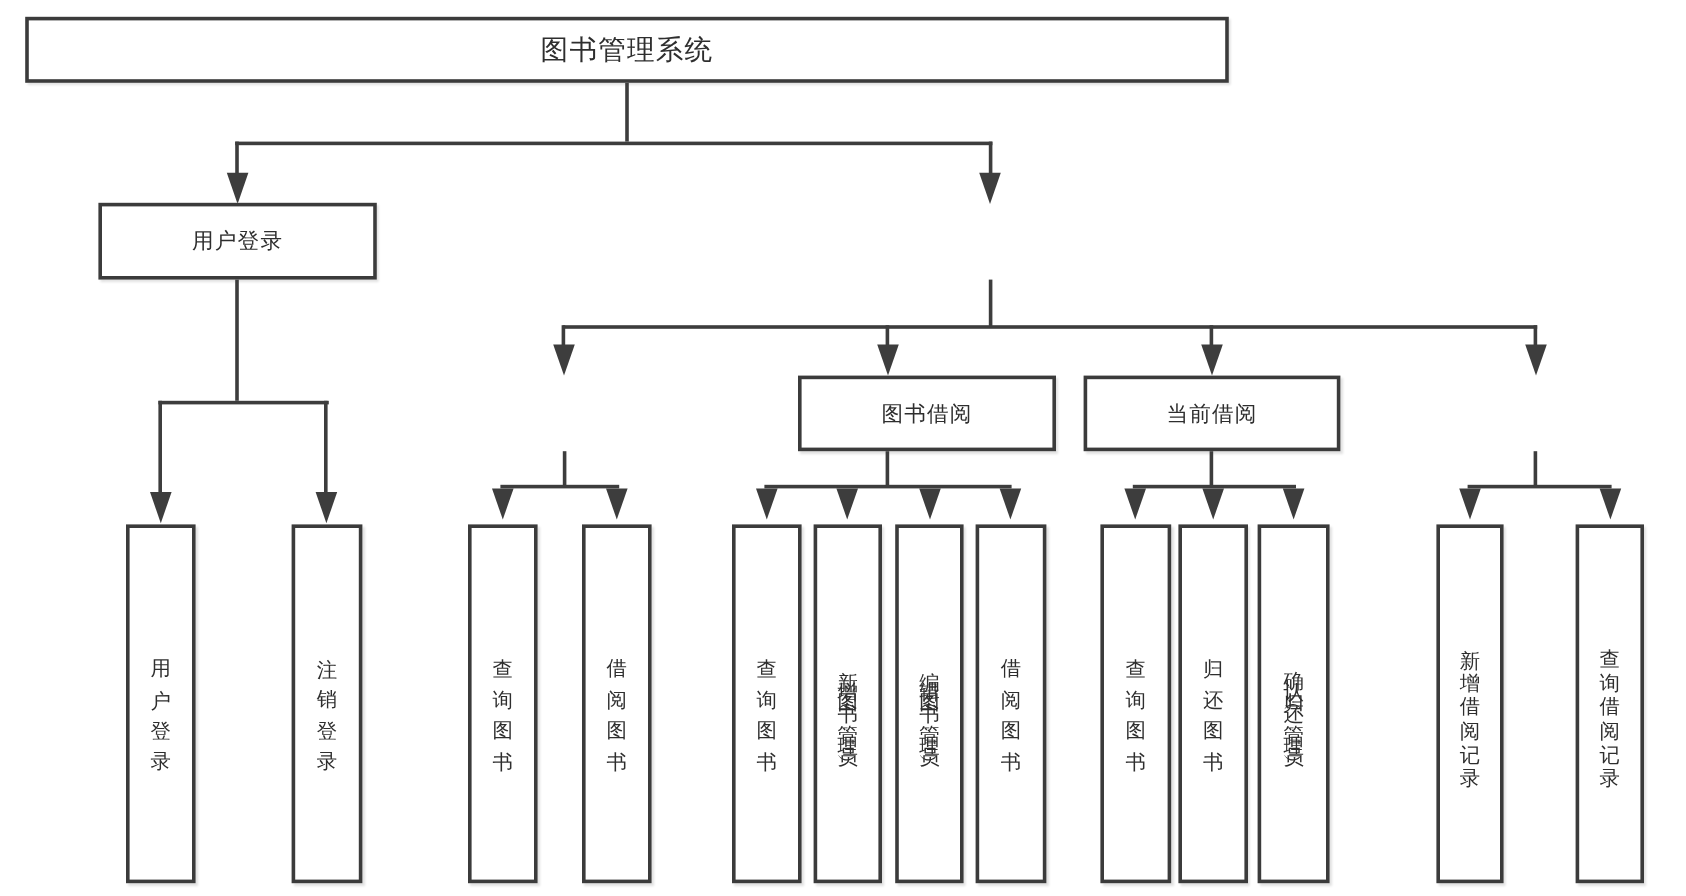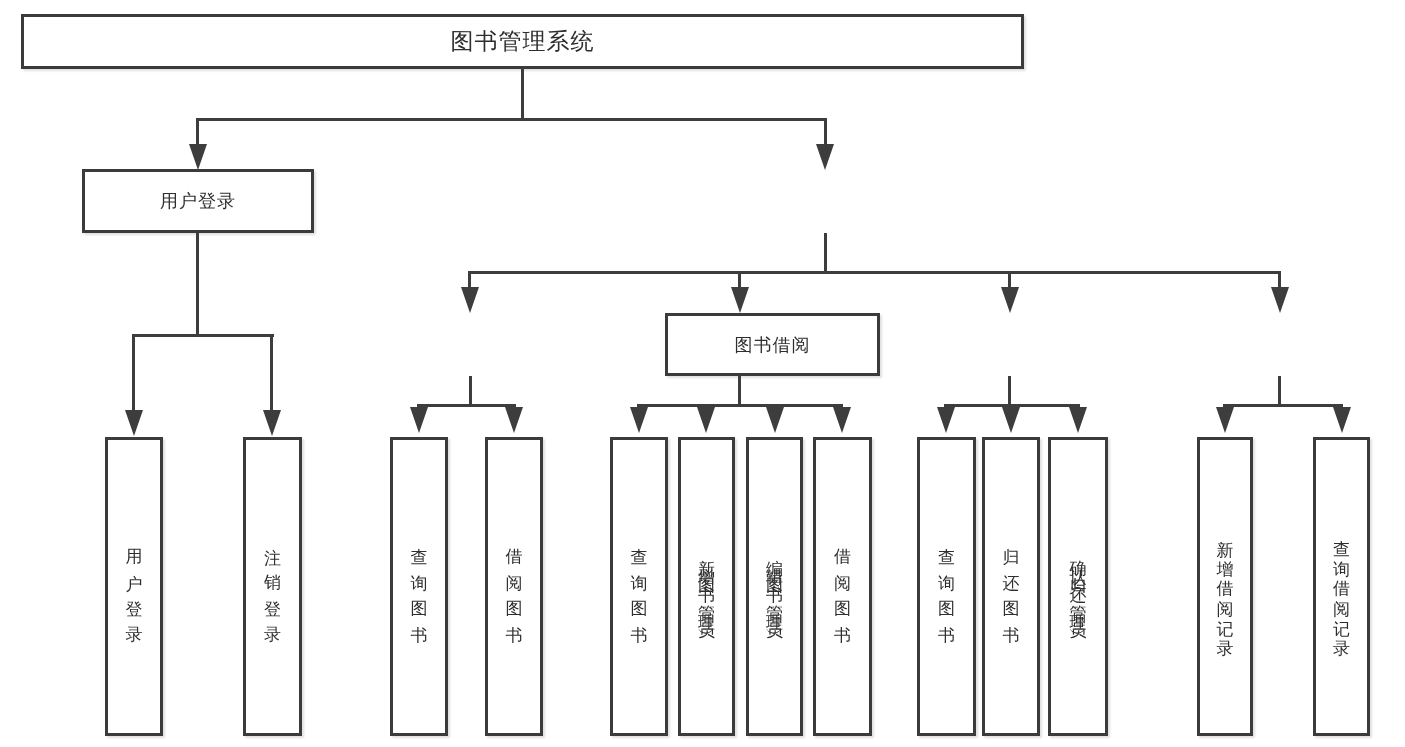--- a/index.html
+++ b/index.html
@@ -68,6 +68,9 @@
 
   <div class="box" style="left:633px;top:313px;width:215px;height:63px;margin-left:32px;">
     <span>图书借阅</span>
+  </div>
+  <div class="box" style="left:903px;top:313px;width:214px;height:63px;">
+    <span>当前借阅</span>
   </div>
 
   <div class="vl" style="left:469px;top:376px;height:30px;"></div>

